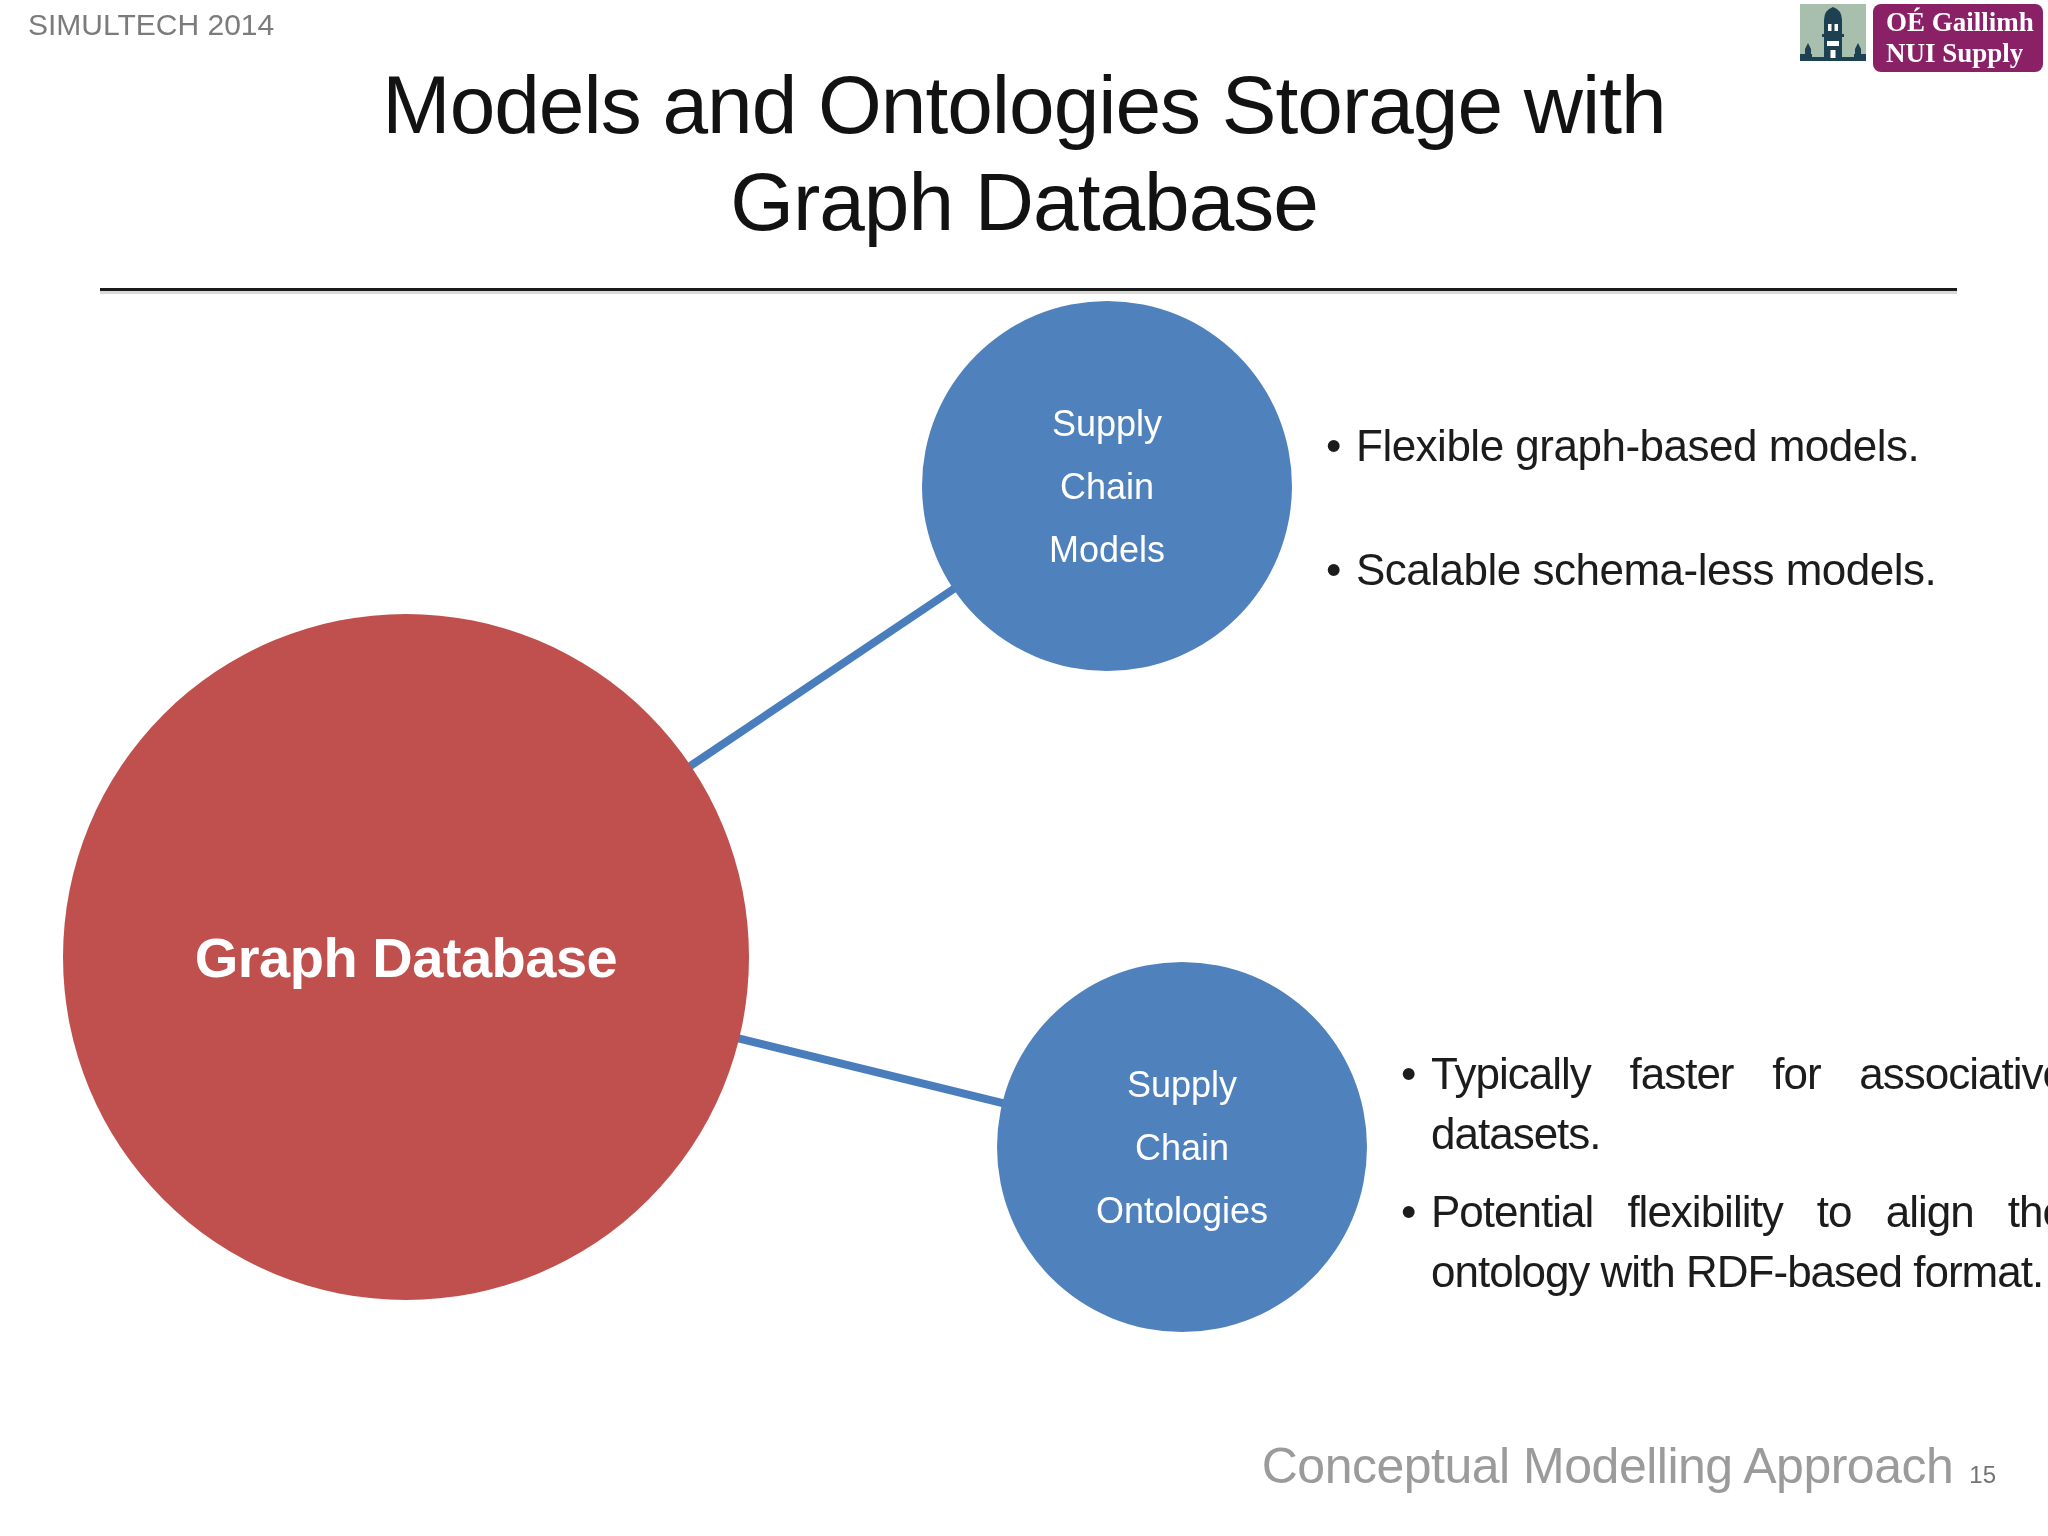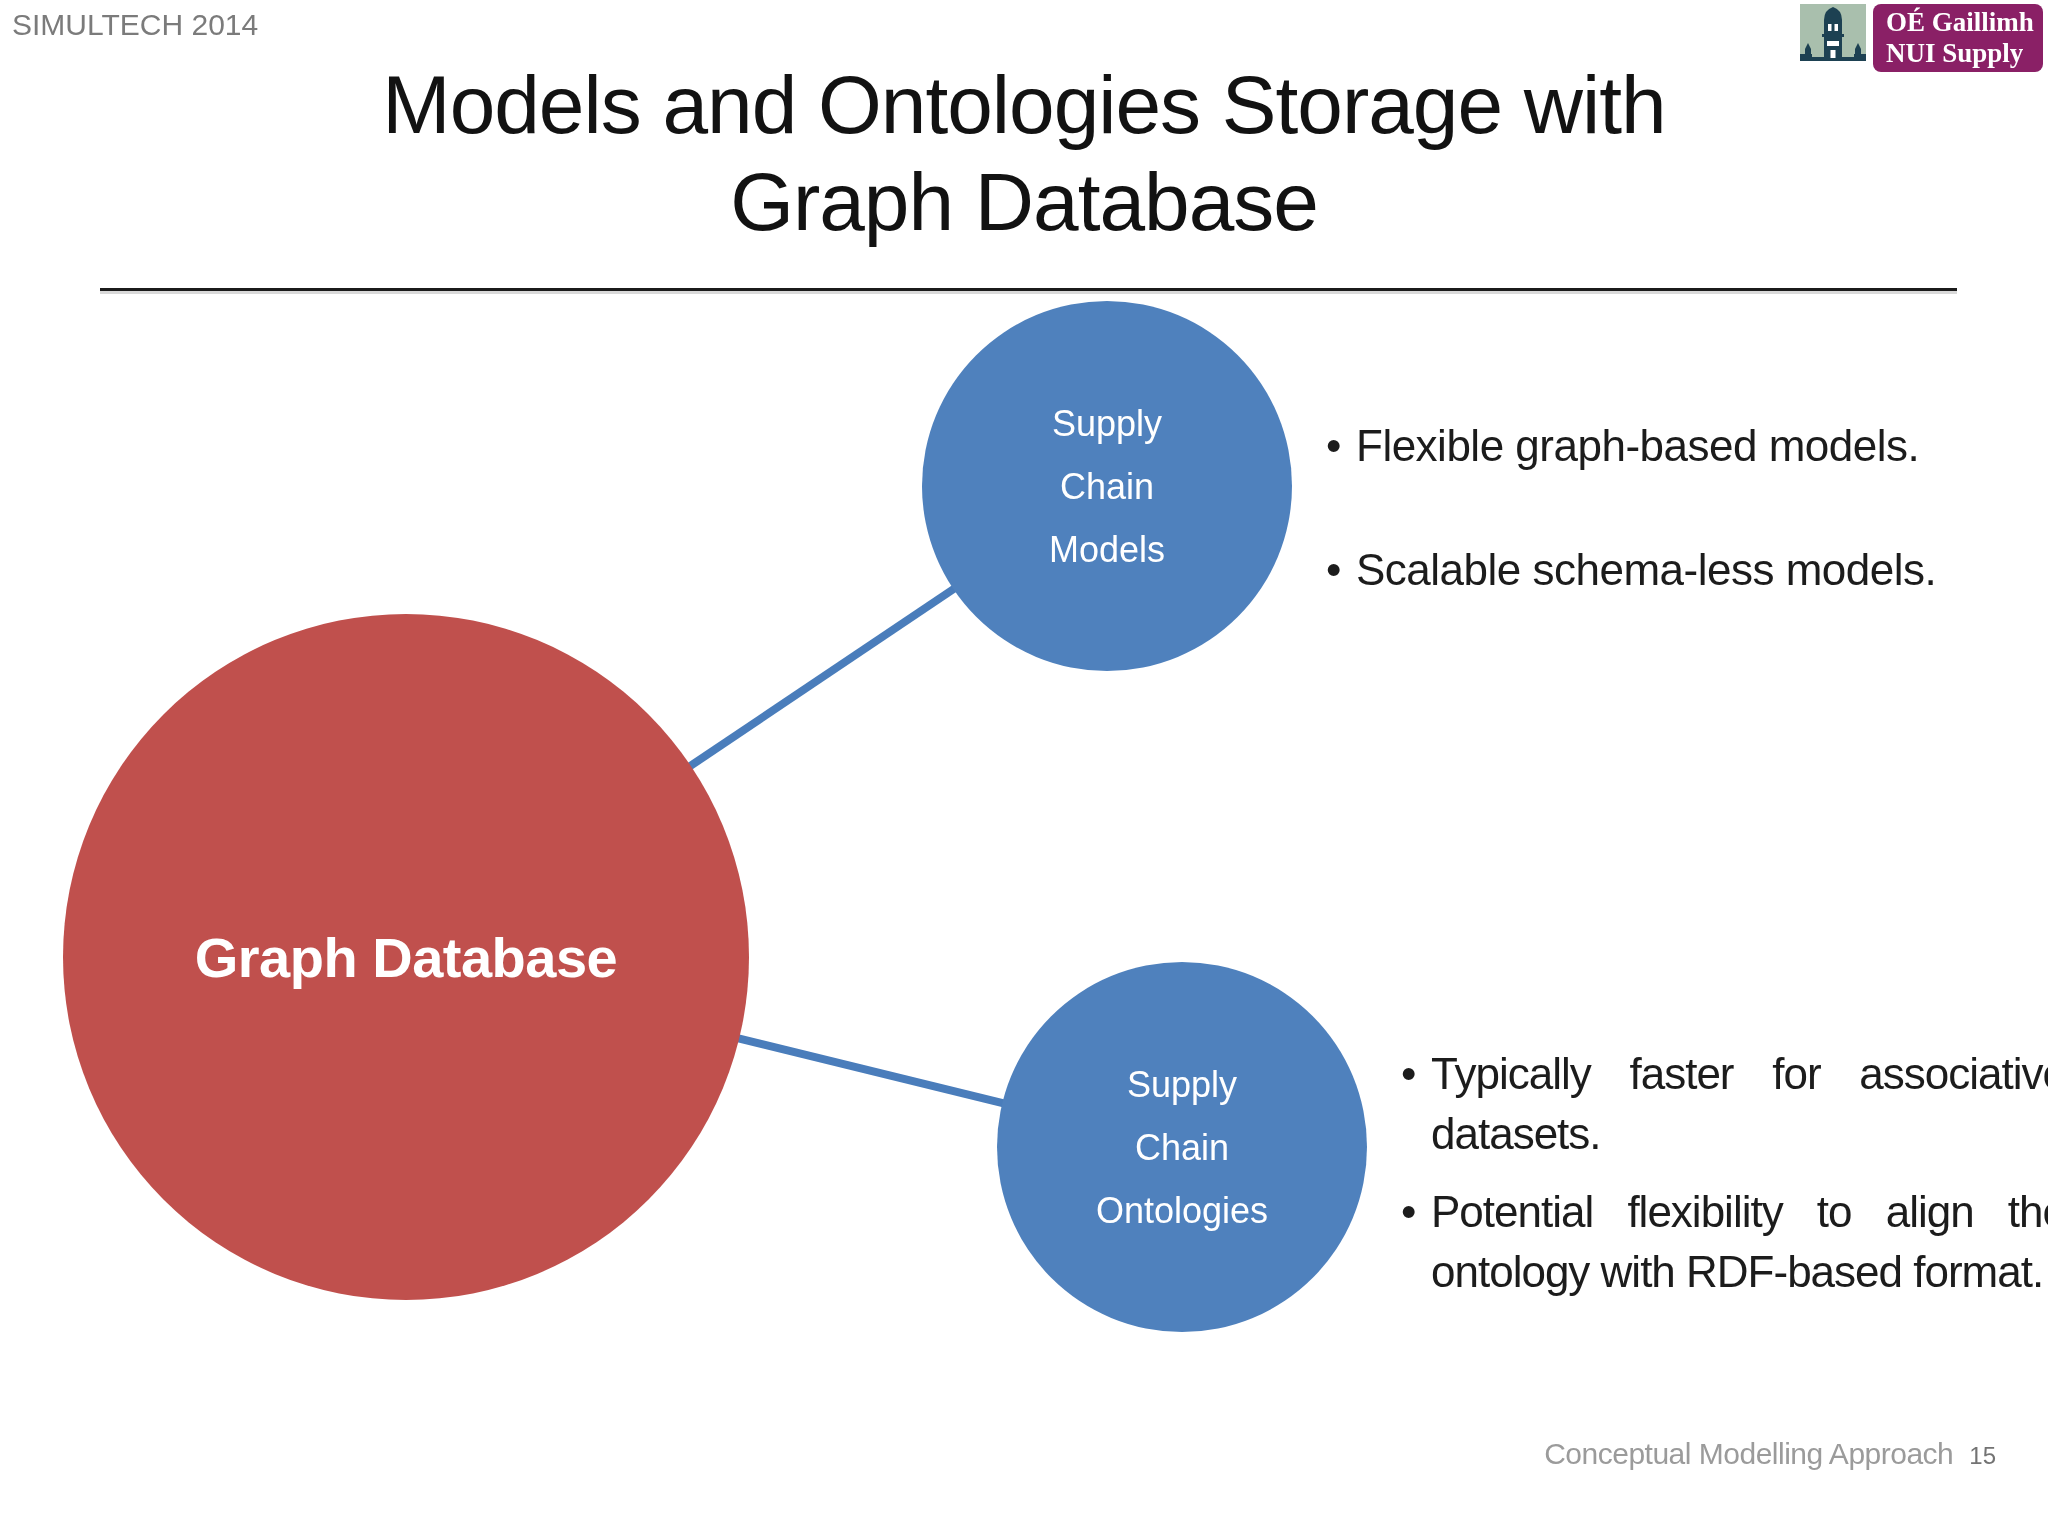--- a/index.html
+++ b/index.html
@@ -10,7 +10,7 @@
 
   
   .conference {
-    position:absolute; left:12px; top:8px;
+    position:absolute; left:28px; top:8px;
     font-size:30px; color:#7b7b7b; letter-spacing:0;
   }
 

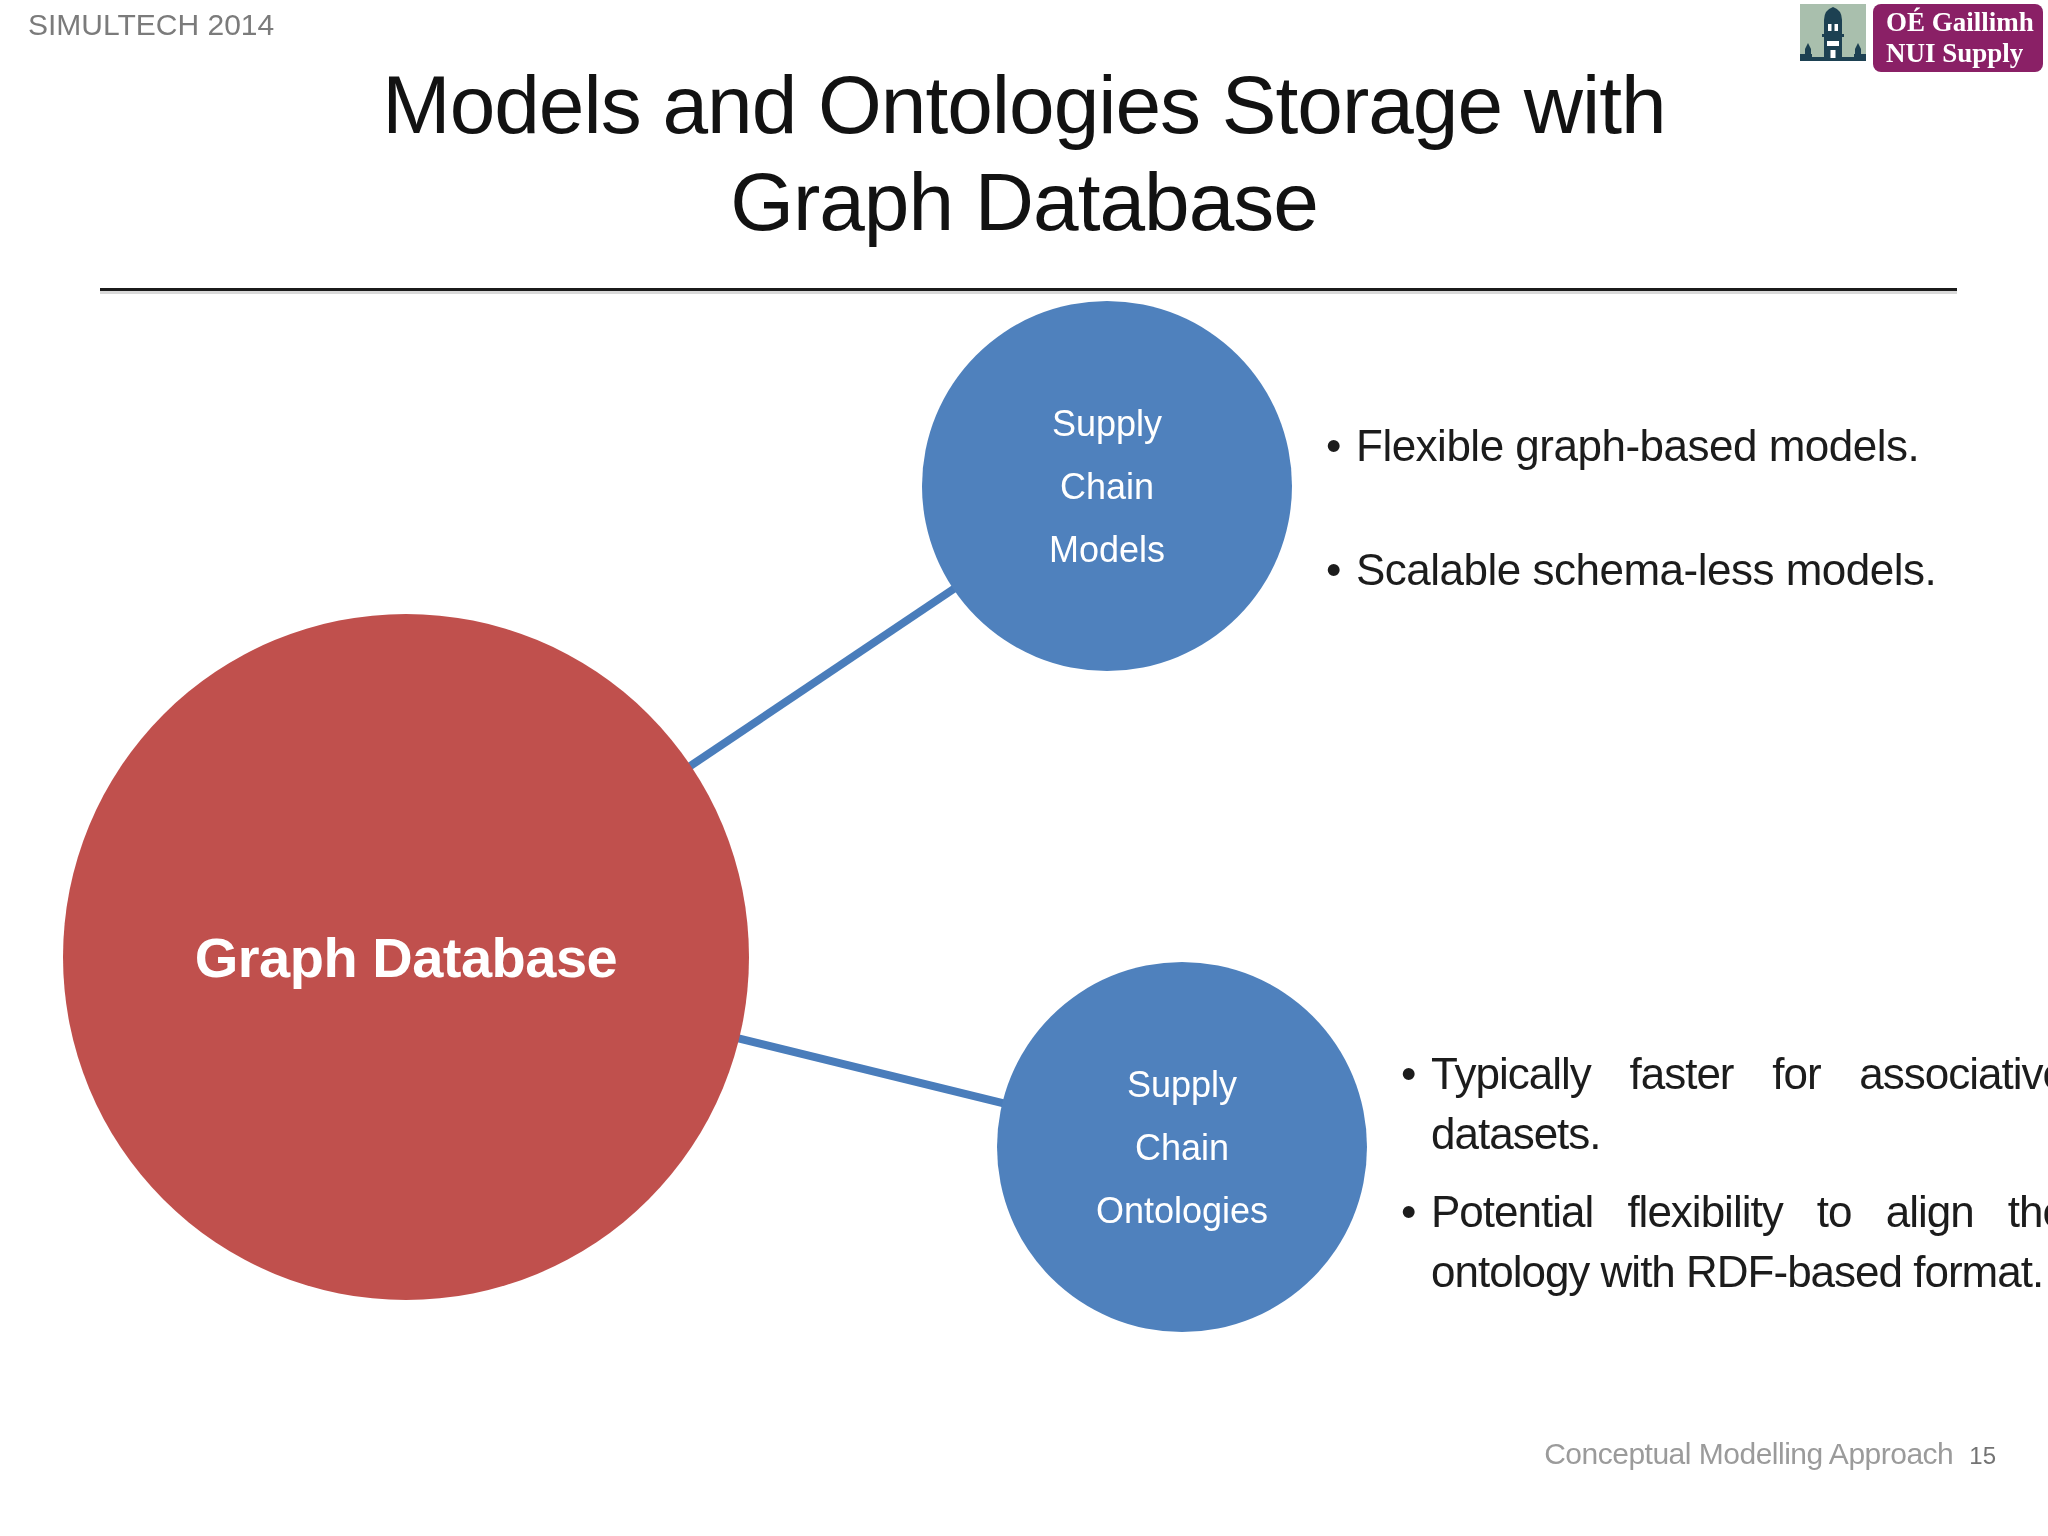--- a/index.html
+++ b/index.html
@@ -65,7 +65,7 @@
     position:absolute; right:52px; top:1437px;
     display:flex; align-items:baseline;
   }
-  .footer .footer-label { font-size:30px; color:#9b9b9b; letter-spacing:-0.5px; }
+  .footer .footer-label { font-size:50px; color:#9b9b9b; letter-spacing:-0.5px; }
   .footer .page-number { font-size:24px; color:#737373; margin-left:16px; }
 </style>
 </head>

